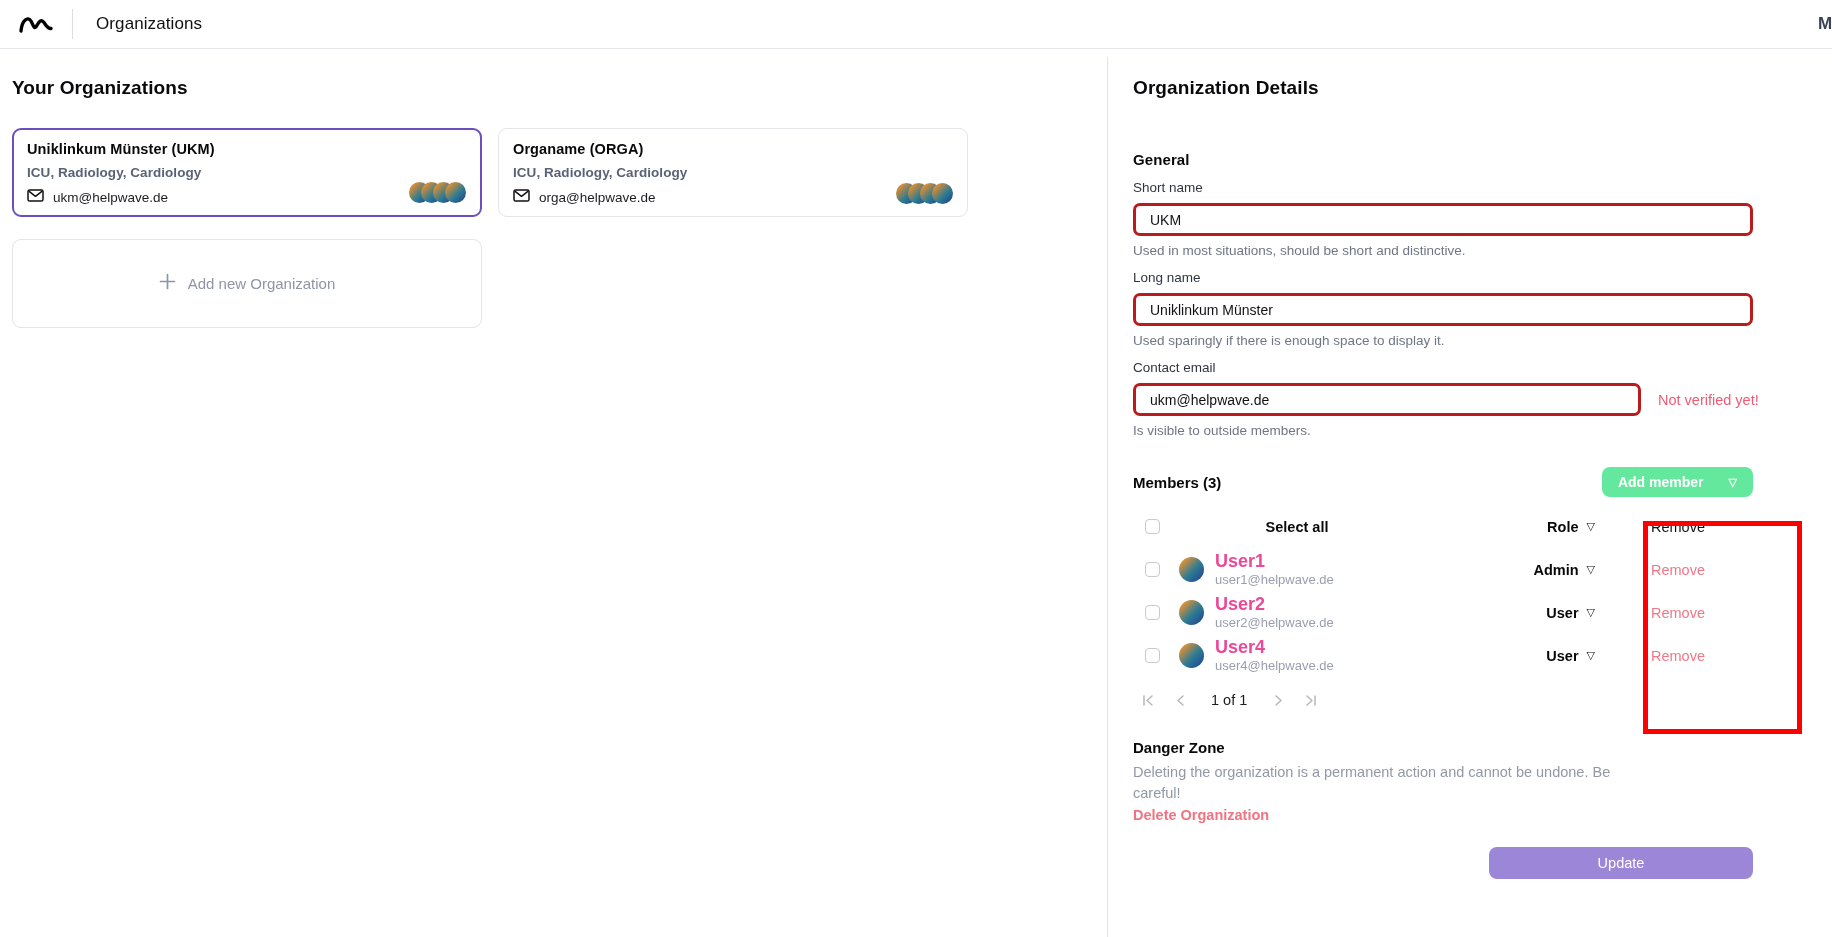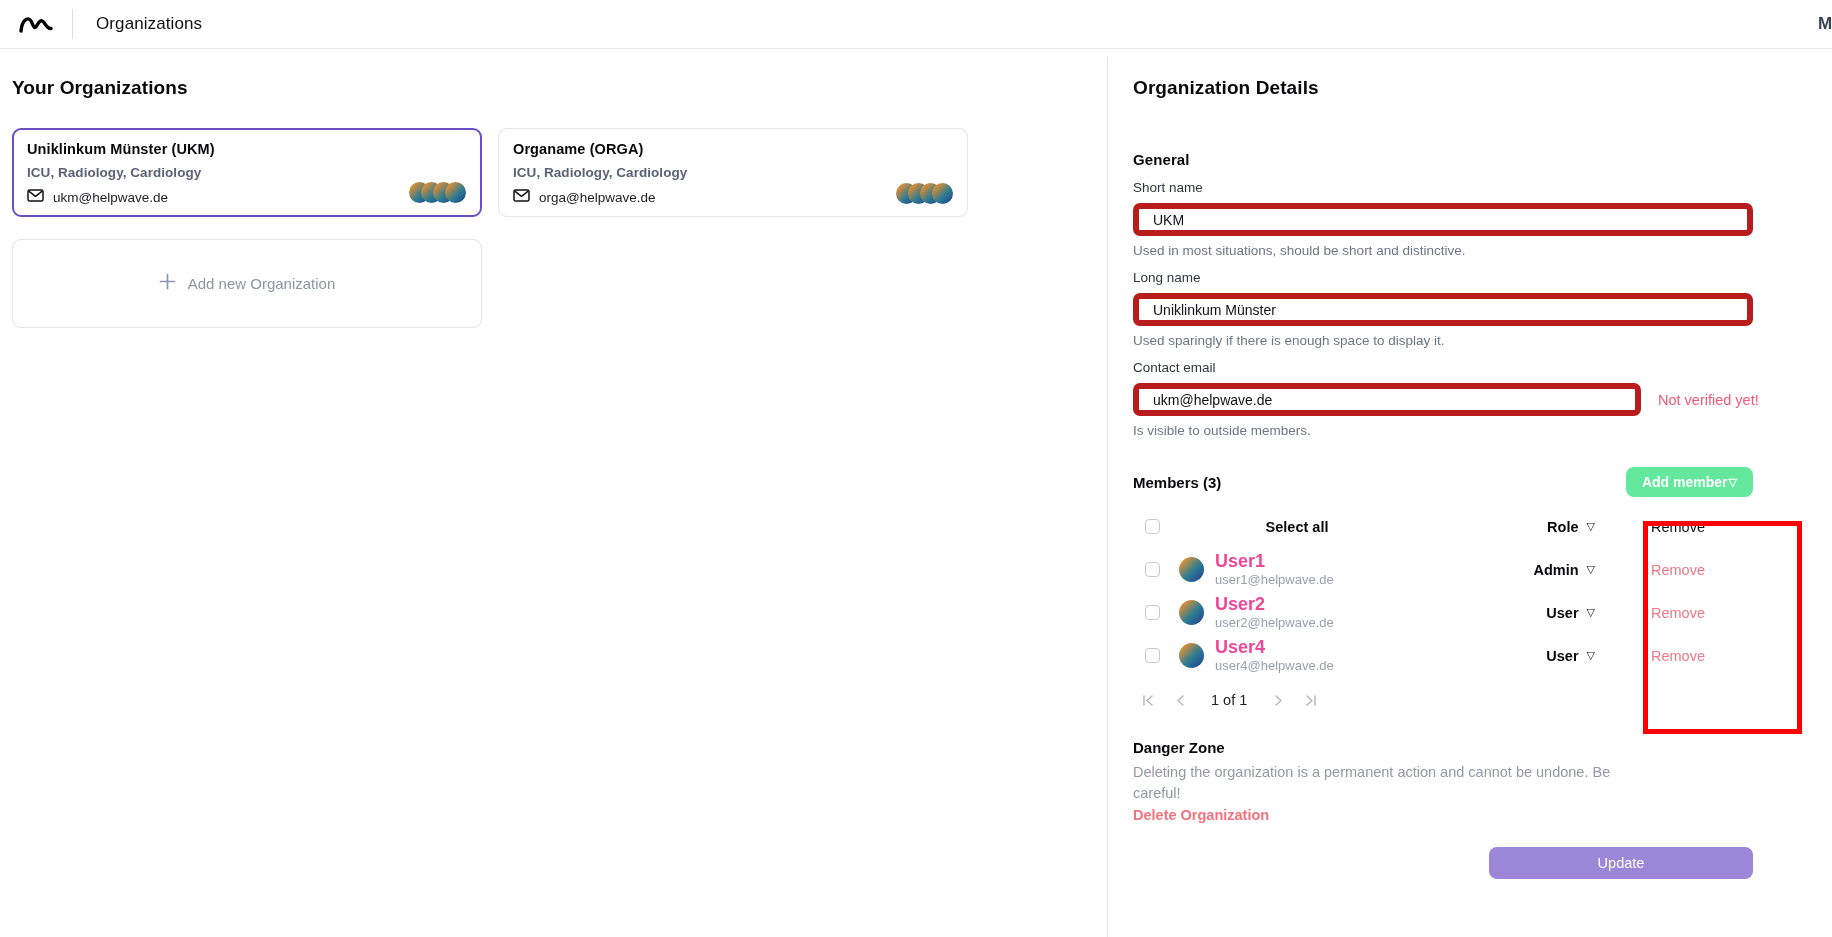--- a/index.html
+++ b/index.html
@@ -194,7 +194,7 @@
     margin-top: 8px;
     width: 620px;
     height: 33px;
-    border: 6px solid #b91c1c;
+    border: 3px solid #b91c1c;
     border-radius: 7px;
     padding: 0 14px;
     font-size: 14px;

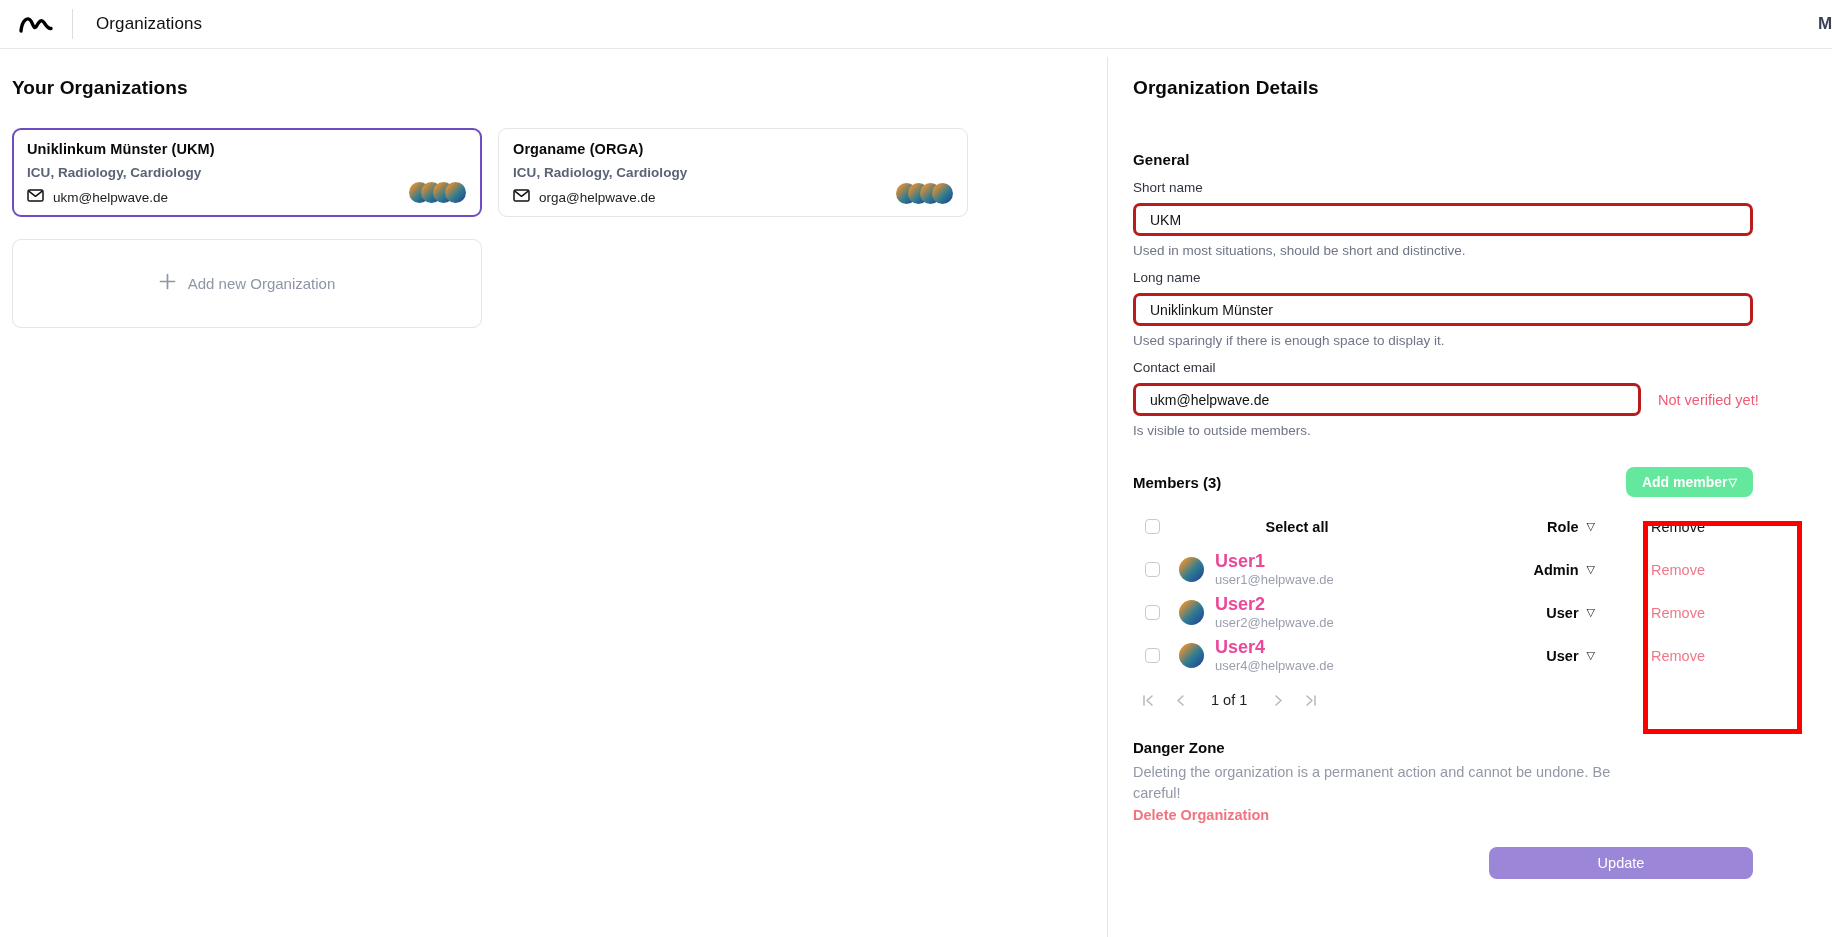--- a/index.html
+++ b/index.html
@@ -247,7 +247,7 @@
     font-family: "Liberation Sans", sans-serif;
     display: flex;
     align-items: center;
-    gap: 1px;
+    gap: 25px;
     cursor: pointer;
   }
   .caret { font-size: 11px; line-height: 1; }

